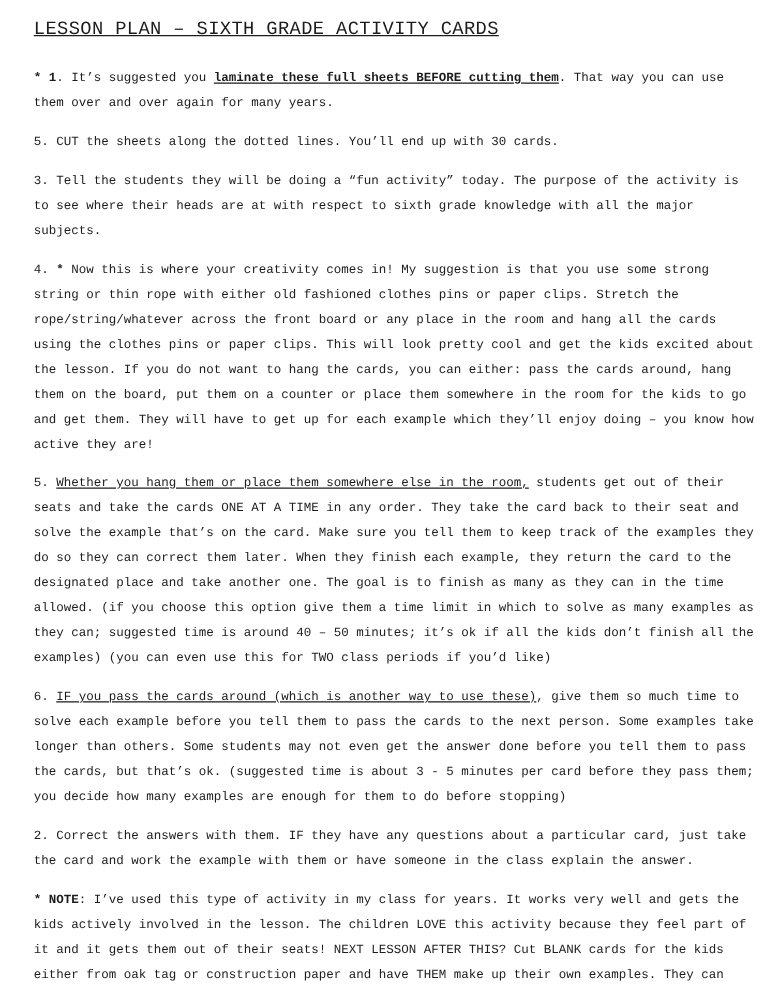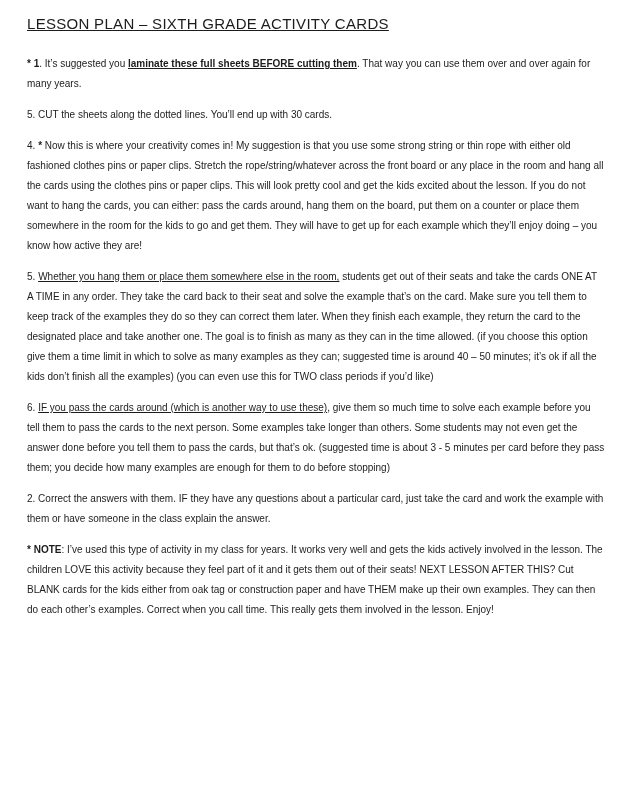--- a/index.html
+++ b/index.html
@@ -20,6 +20,7 @@
     height: 793px;
     padding: 13px 18px 0 27px;
     background: #ffffff;
+    font-family: Liberation Mono, monospace;
   }
   .doc-title {
     font-size: 15px;

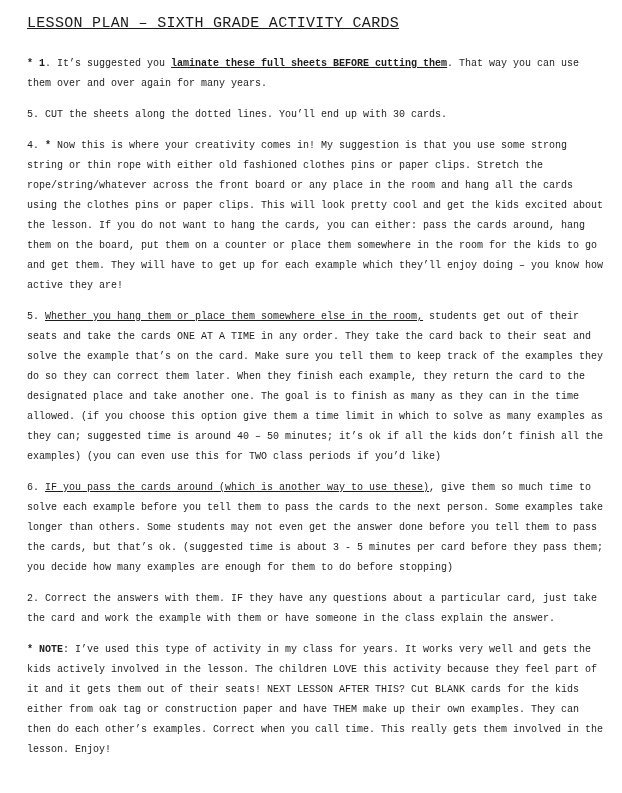--- a/index.html
+++ b/index.html
@@ -49,6 +49,7 @@
   <div class="doc-body">
     <p><span class="b">* 1</span><span>. It’s suggested you </span><span class="b u">laminate these full sheets BEFORE cutting them</span><span>. That way you can use them over and over again for many years.</span></p>
     <p><span>5. CUT the sheets along the dotted lines. You’ll end up with 30 cards.</span></p>
+    <p><span>3. Tell the students they will be doing a “fun activity” today. The purpose of the activity is to see where their heads are at with respect to sixth grade knowledge with all the major subjects.</span></p>
     <p><span>4. </span><span class="b">*</span><span> Now this is where your creativity comes in! My suggestion is that you use some strong string or thin rope with either old fashioned clothes pins or paper clips. Stretch the rope/string/whatever across the front board or any place in the room and hang all the cards using the clothes pins or paper clips. This will look pretty cool and get the kids excited about the lesson. If you do not want to hang the cards, you can either: pass the cards around, hang them on the board, put them on a counter or place them somewhere in the room for the kids to go and get them. They will have to get up for each example which they’ll enjoy doing – you know how active they are!</span></p>
     <p><span>5. </span><span class="u">Whether you hang them or place them somewhere else in the room,</span><span> students get out of their seats and take the cards ONE AT A TIME in any order. They take the card back to their seat and solve the example that’s on the card. Make sure you tell them to keep track of the examples they do so they can correct them later. When they finish each example, they return the card to the designated place and take another one. The goal is to finish as many as they can in the time allowed. (if you choose this option give them a time limit in which to solve as many examples as they can; suggested time is around 40 – 50 minutes; it’s ok if all the kids don’t finish all the examples) (you can even use this for TWO class periods if you’d like)</span></p>
     <p><span>6. </span><span class="u">IF you pass the cards around (which is another way to use these)</span><span>, give them so much time to solve each example before you tell them to pass the cards to the next person. Some examples take longer than others. Some students may not even get the answer done before you tell them to pass the cards, but that’s ok. (suggested time is about 3 - 5 minutes per card before they pass them; you decide how many examples are enough for them to do before stopping)</span></p>

